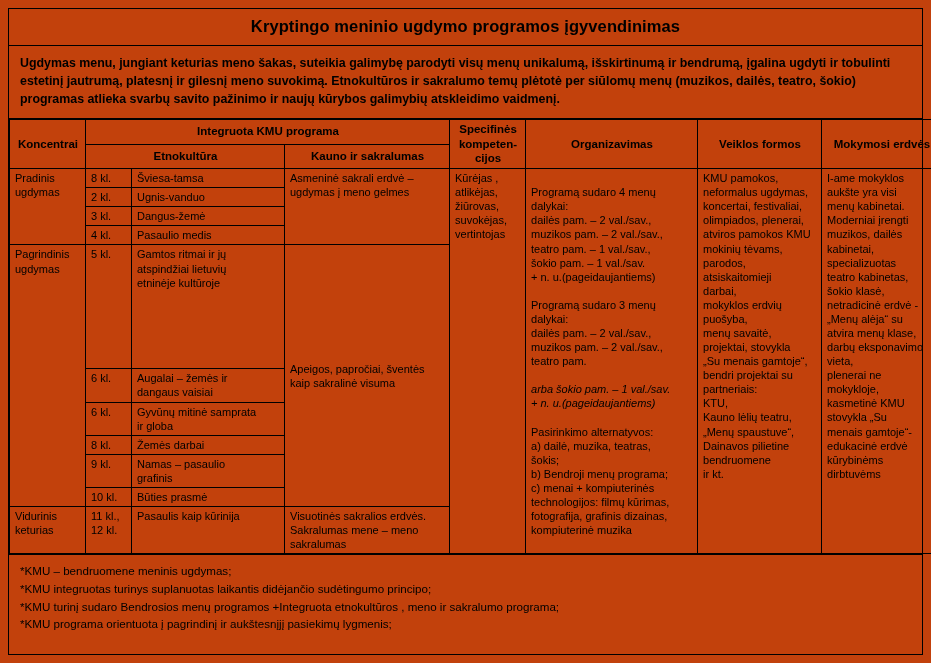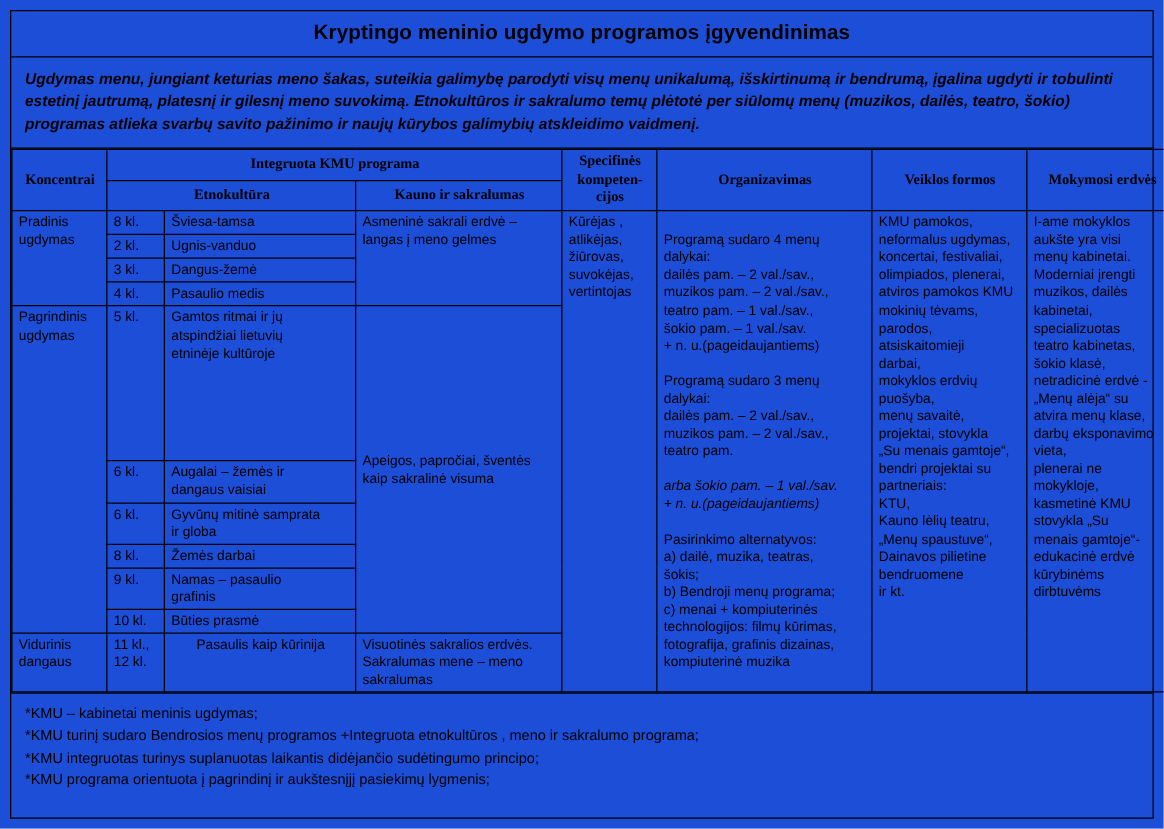--- a/index.html
+++ b/index.html
@@ -16,7 +16,7 @@
     width: 931px;
     height: 663px;
     position: relative;
-    background: #1d4ed8;
+    background: #c2410c;
     box-sizing: border-box;
     overflow: hidden;
   }

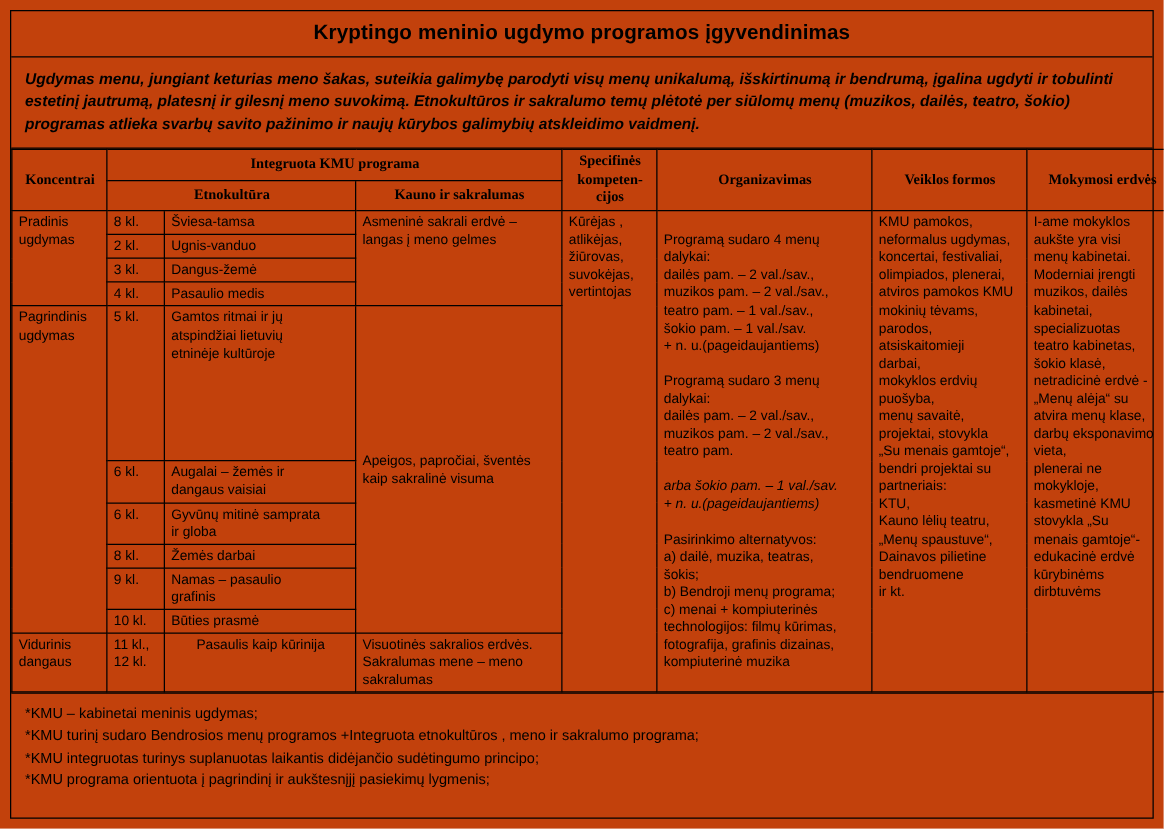--- a/index.html
+++ b/index.html
@@ -50,7 +50,6 @@
     border-bottom: 1px solid #000;
     padding: 9px 10px 9px 11px;
     box-sizing: border-box;
-    font-style: italic;
   }
   .intro-band .intro-text {
     font-size: 12.4px;

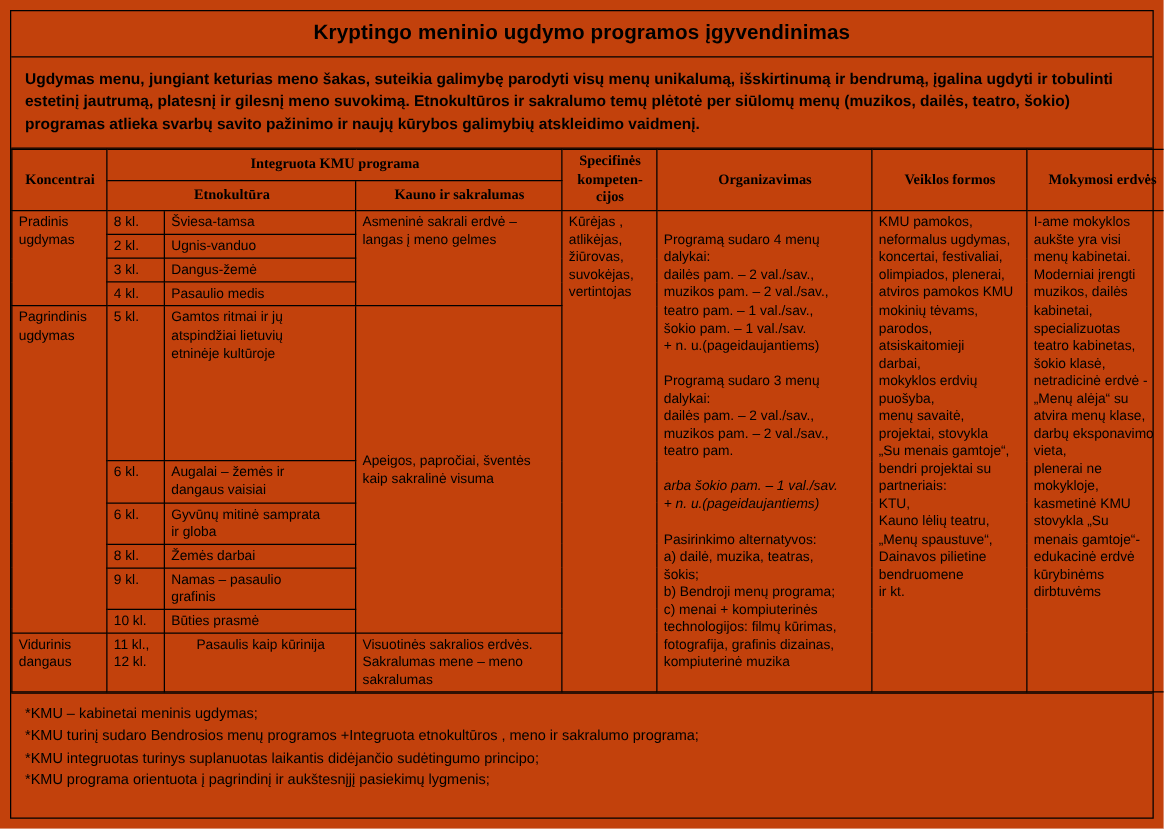--- a/index.html
+++ b/index.html
@@ -80,7 +80,6 @@
     font-size: 11.5px;
     vertical-align: middle;
     text-align: center;
-    font-family: Liberation Serif, serif;
   }
   th.th-left {
     text-align: left;

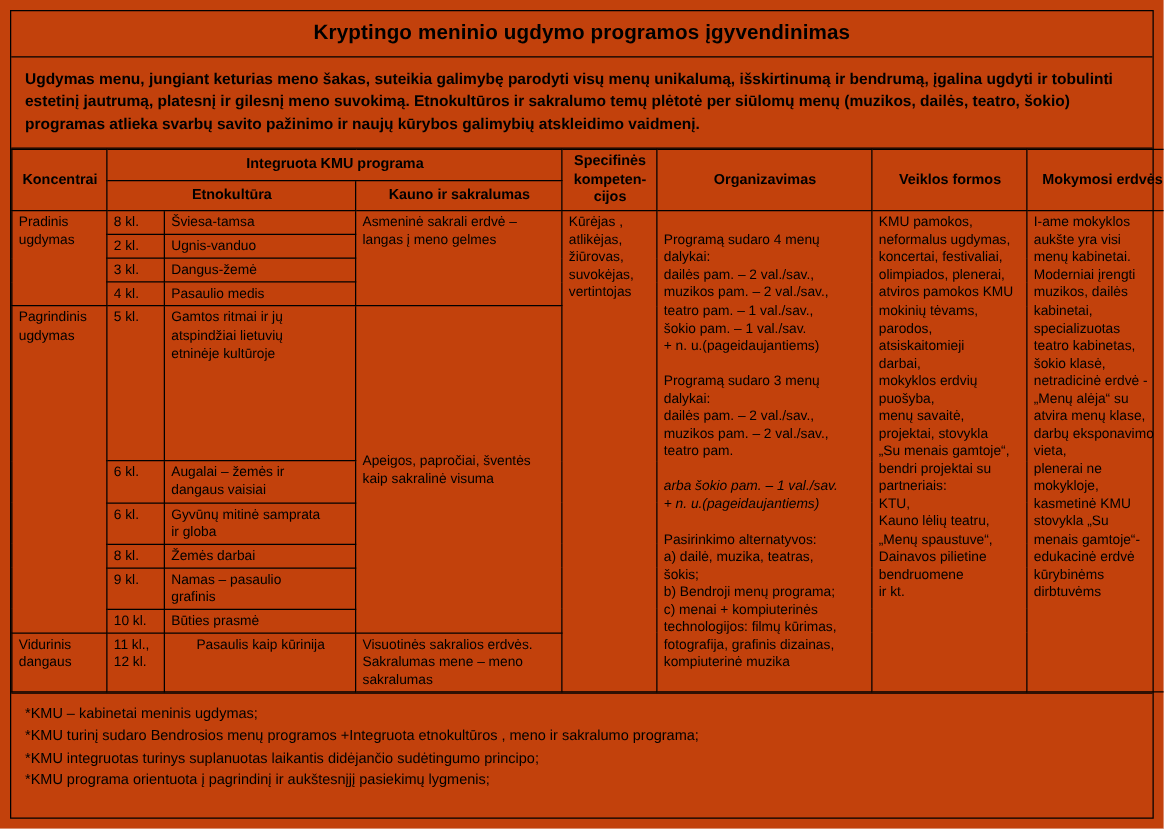--- a/index.html
+++ b/index.html
@@ -216,7 +216,7 @@
             <td class="cell-kl">8 kl.</td>
             <td class="cell-etno">Šviesa-tamsa</td>
             <td rowspan="4" class="cell-menas">Asmeninė sakrali erdvė –
-langas į meno gelmes</td>
+ugdymas į meno gelmes</td>
             <td rowspan="11" class="cell-spec">Kūrėjas ,
 atlikėjas,
 žiūrovas,

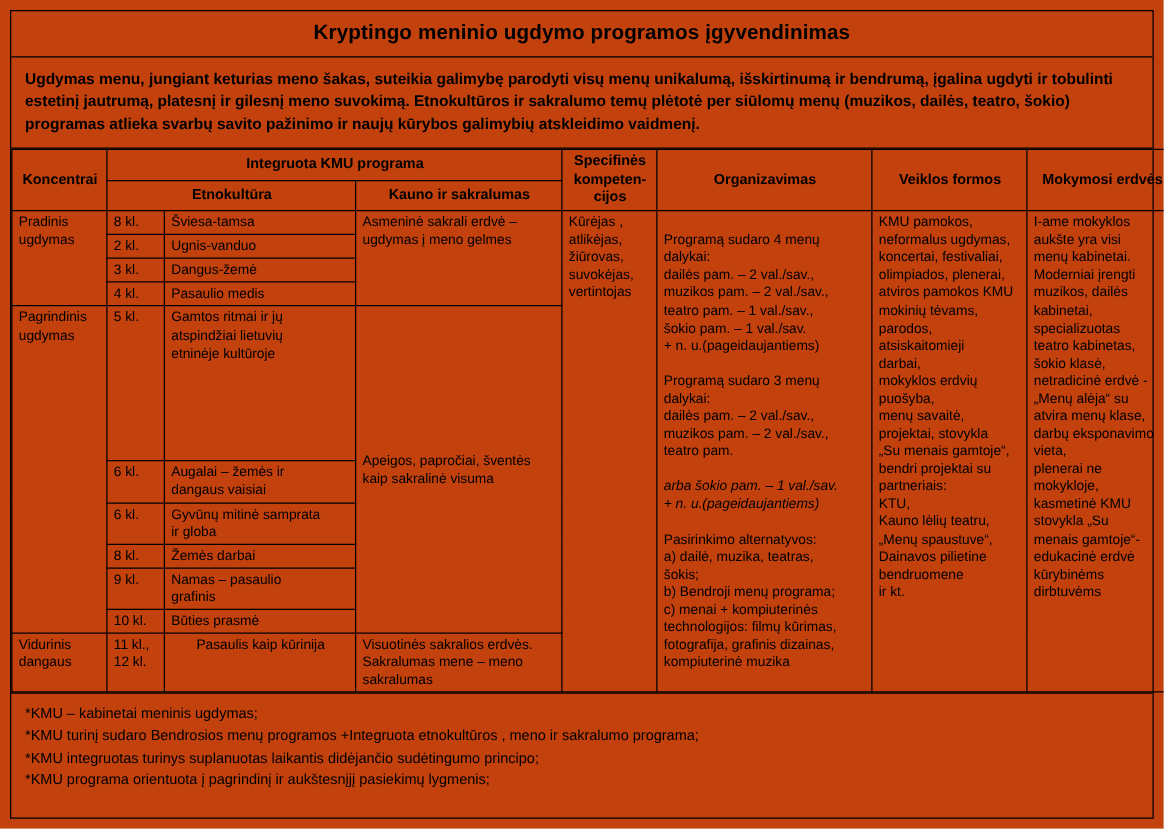--- a/index.html
+++ b/index.html
@@ -341,7 +341,7 @@
 
           <tr>
             <td class="cell-konc" style="white-space:pre-line;">Vidurinis
-dangaus</td>
+keturias</td>
             <td class="cell-kl-center">11 kl.,
 12 kl.</td>
             <td class="cell-etno-center">Pasaulis kaip kūrinija</td>

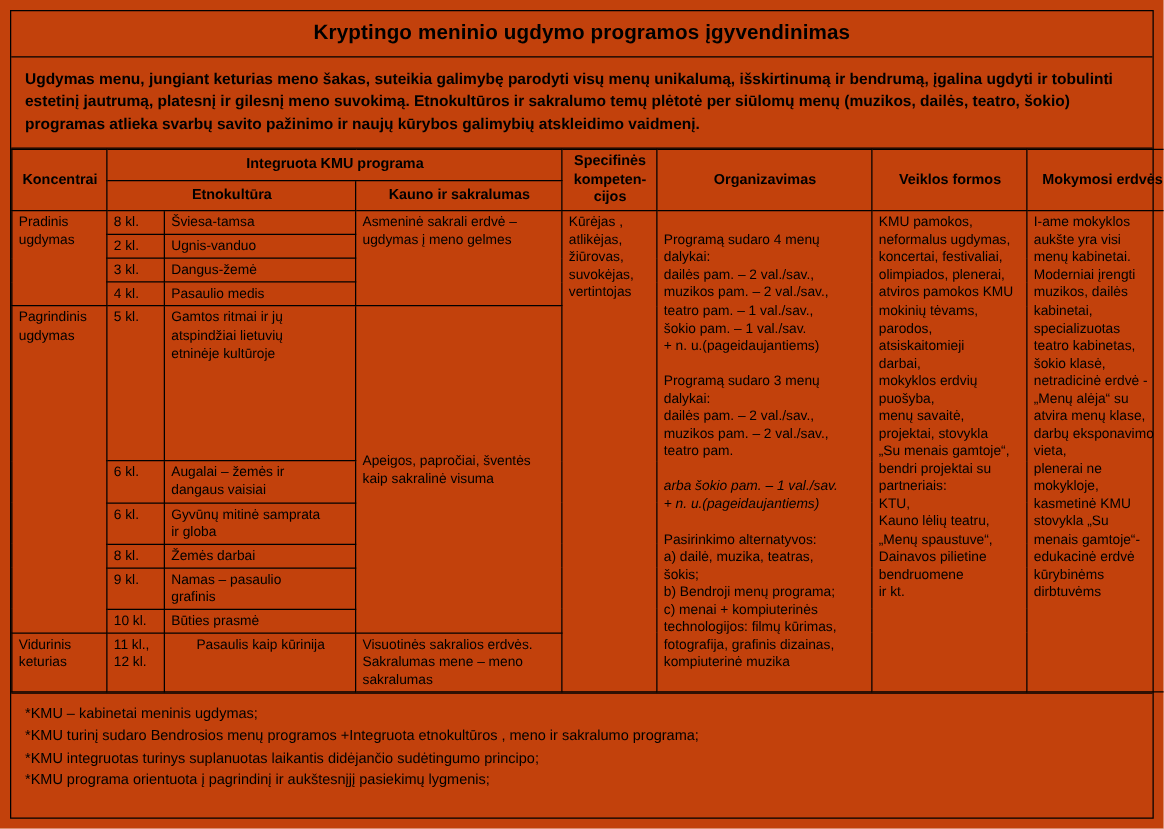--- a/index.html
+++ b/index.html
@@ -143,7 +143,7 @@
     white-space: pre-line;
   }
   td.cell-etno-center {
-    text-align: center;
+    text-align: left;
     vertical-align: middle;
   }
   .org-block {

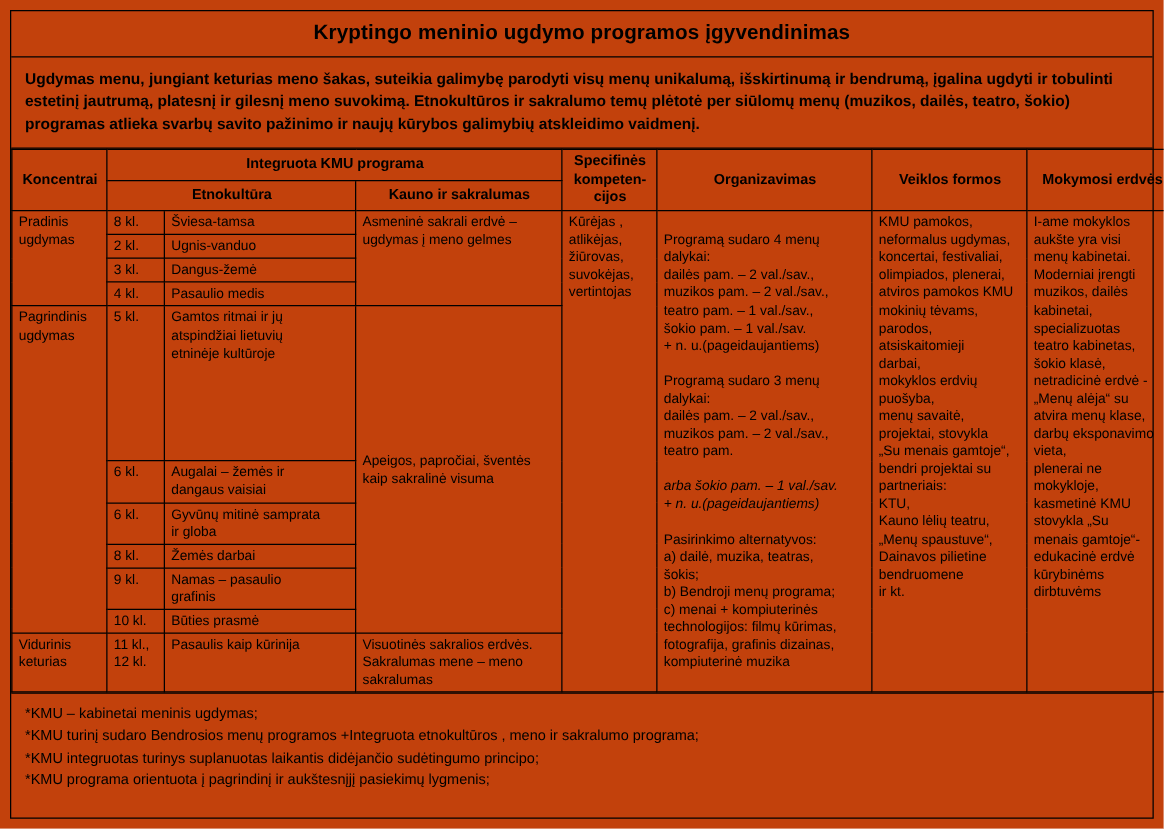--- a/index.html
+++ b/index.html
@@ -354,7 +354,7 @@
     </div>
 
     <div class="notes-band">
-      <p class="note-line">*KMU – kabinetai meninis ugdymas;</p>
+      <p class="note-line">*KMU – bendruomene meninis ugdymas;</p>
       <p class="note-line">*KMU turinį sudaro Bendrosios menų programos +Integruota etnokultūros , meno ir sakralumo programa;</p>
       <p class="note-line">*KMU integruotas turinys suplanuotas laikantis didėjančio sudėtingumo principo;</p>
       <p class="note-line">*KMU programa orientuota į pagrindinį ir aukštesnįjį pasiekimų lygmenis;</p>

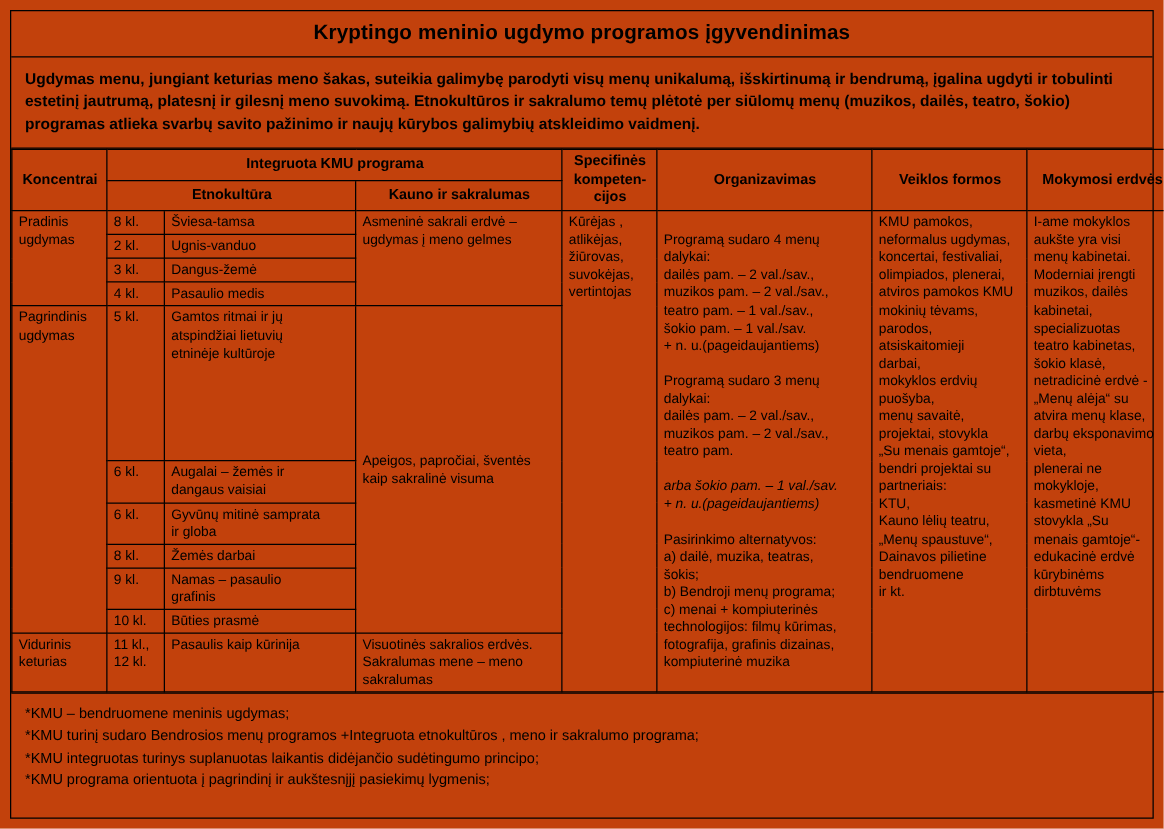--- a/index.html
+++ b/index.html
@@ -355,8 +355,8 @@
 
     <div class="notes-band">
       <p class="note-line">*KMU – bendruomene meninis ugdymas;</p>
+      <p class="note-line">*KMU integruotas turinys suplanuotas laikantis didėjančio sudėtingumo principo;</p>
       <p class="note-line">*KMU turinį sudaro Bendrosios menų programos +Integruota etnokultūros , meno ir sakralumo programa;</p>
-      <p class="note-line">*KMU integruotas turinys suplanuotas laikantis didėjančio sudėtingumo principo;</p>
       <p class="note-line">*KMU programa orientuota į pagrindinį ir aukštesnįjį pasiekimų lygmenis;</p>
 
     </div>

